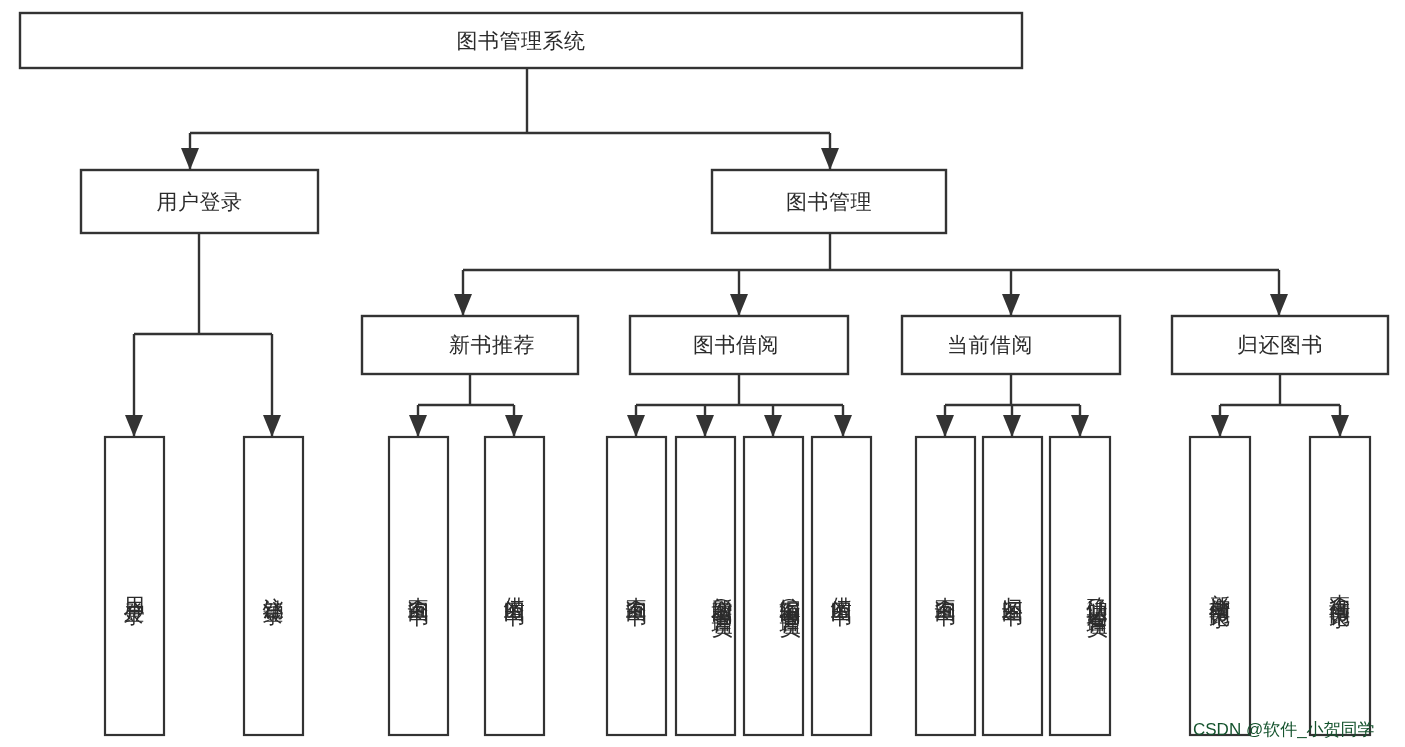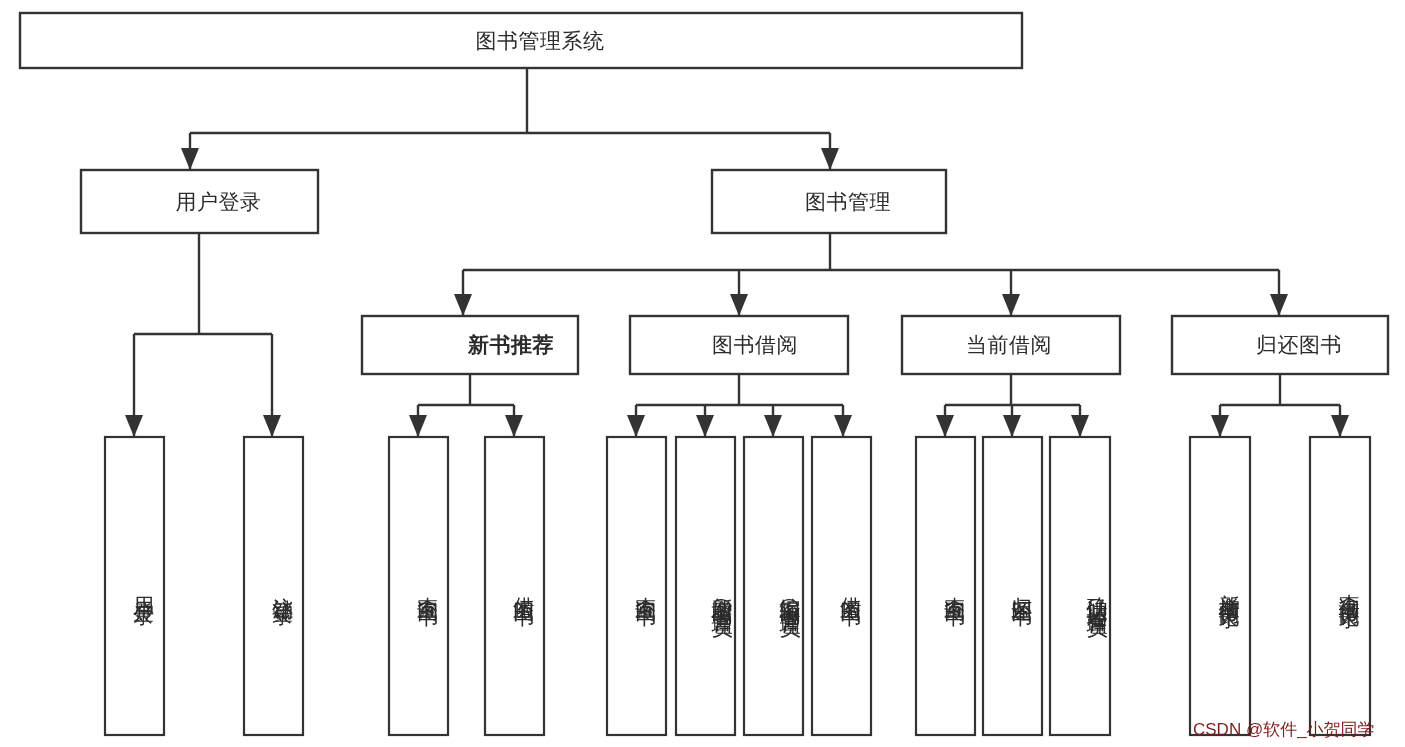--- a/index.html
+++ b/index.html
@@ -56,7 +56,6 @@
     white-space: nowrap;
     pointer-events: none;
     letter-spacing: 0.5px;
-    padding-left: 19px;
   }
   .node-label.horizontal {
     font-size: 21px;

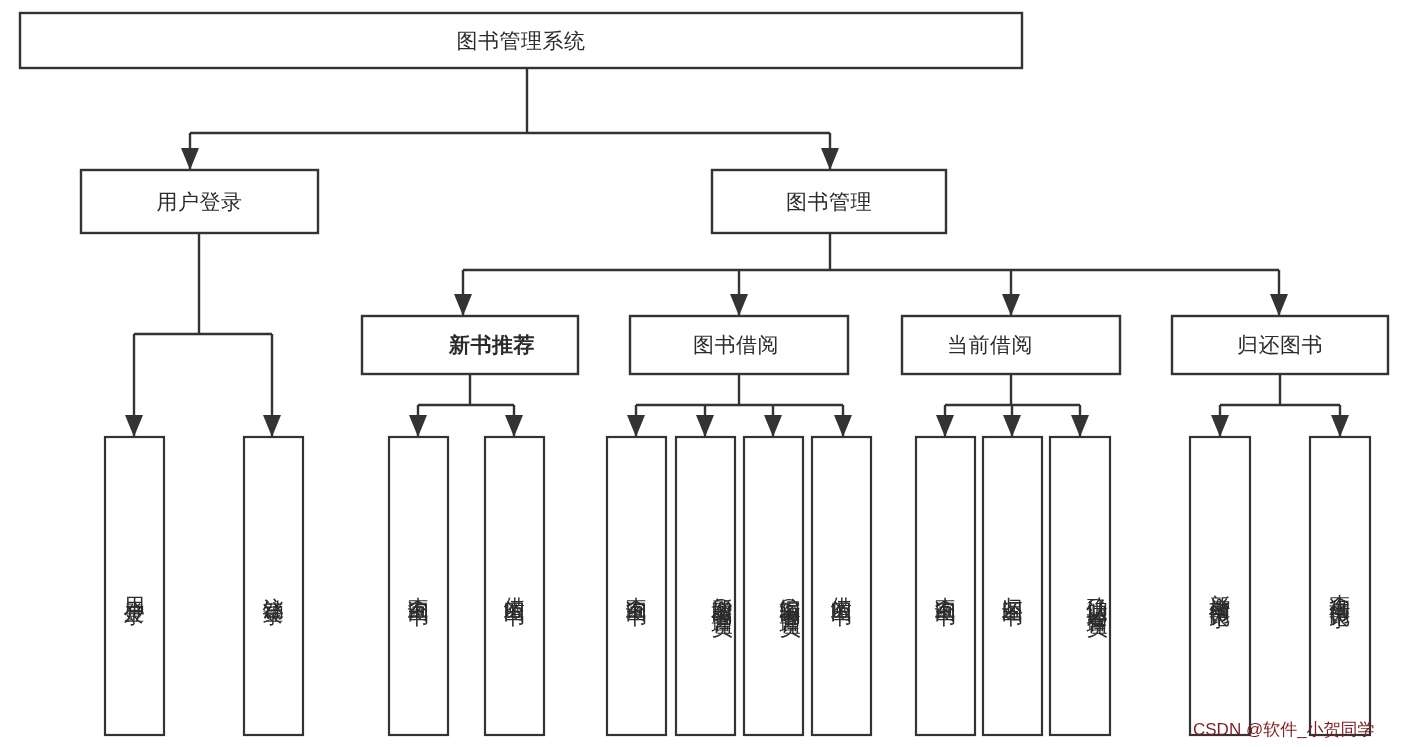--- a/index.html
+++ b/index.html
@@ -170,7 +170,7 @@
       <div class="node-label horizontal" style="left: 20px; top: 13px; width: 1002px; height: 55px;">图书管理系统</div>
       <div class="node-label horizontal" style="left: 81px; top: 170px; width: 237px; height: 63px;">用户登录</div>
       <div class="node-label horizontal" style="left: 712px; top: 170px; width: 234px; height: 63px; text-align: center;">图书管理</div>
-      <div class="node-label horizontal" style="left: 362px; top: 316px; width: 260px; height: 58px; font-weight: bold;">新书推荐</div>
+      <div class="node-label horizontal" style="left: 362px; top: 316px; width: 260px; height: 58px;">新书推荐</div>
       <div class="node-label horizontal" style="left: 630px; top: 316px; width: 212px; height: 58px;">图书借阅</div>
       <div class="node-label horizontal" style="left: 902px; top: 316px; width: 176px; height: 58px;">当前借阅</div>
       <div class="node-label horizontal" style="left: 1172px; top: 316px; width: 216px; height: 58px;">归还图书</div>

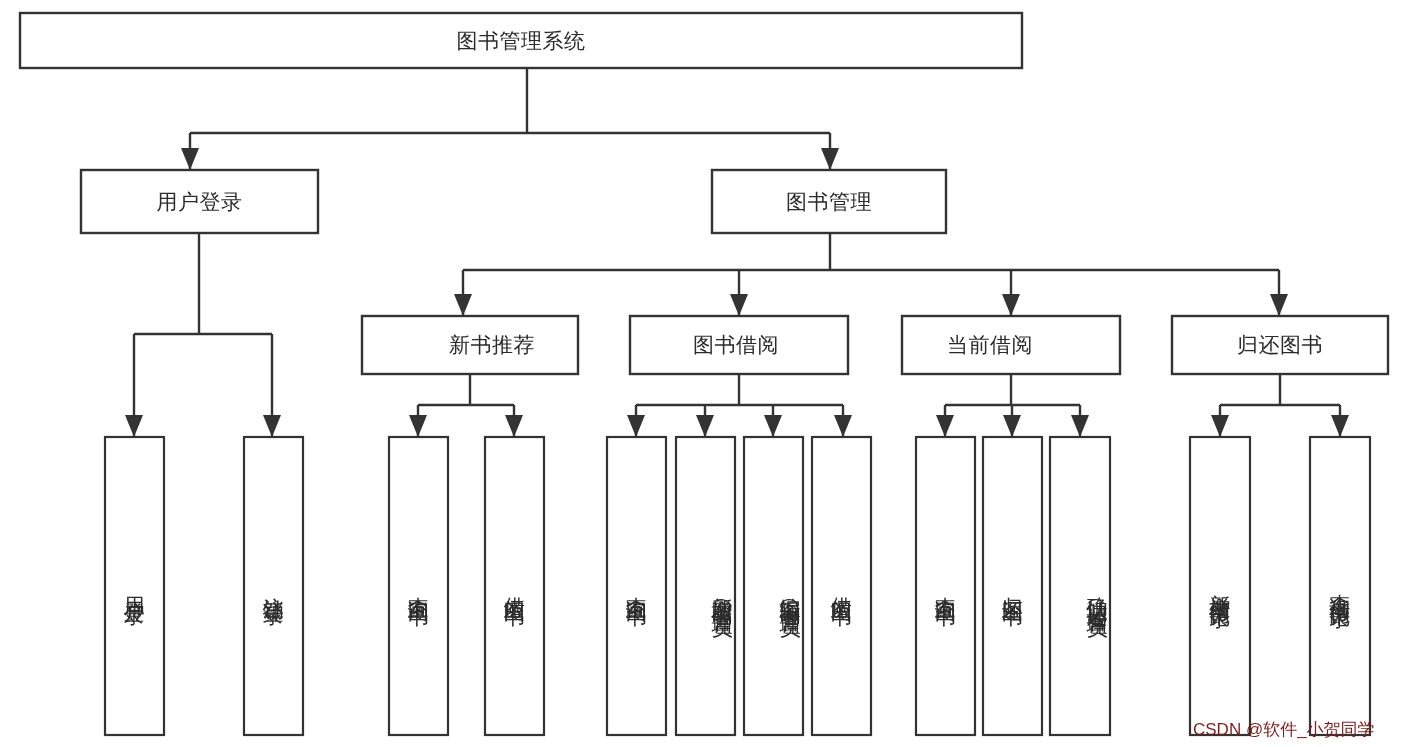--- a/index.html
+++ b/index.html
@@ -77,7 +77,7 @@
     position: absolute;
     font-family: "Liberation Sans", "DejaVu Sans", sans-serif;
     font-size: 17px;
-    color: #7f1d1d;
+    color: #14532d;
     white-space: nowrap;
     pointer-events: none;
   }

